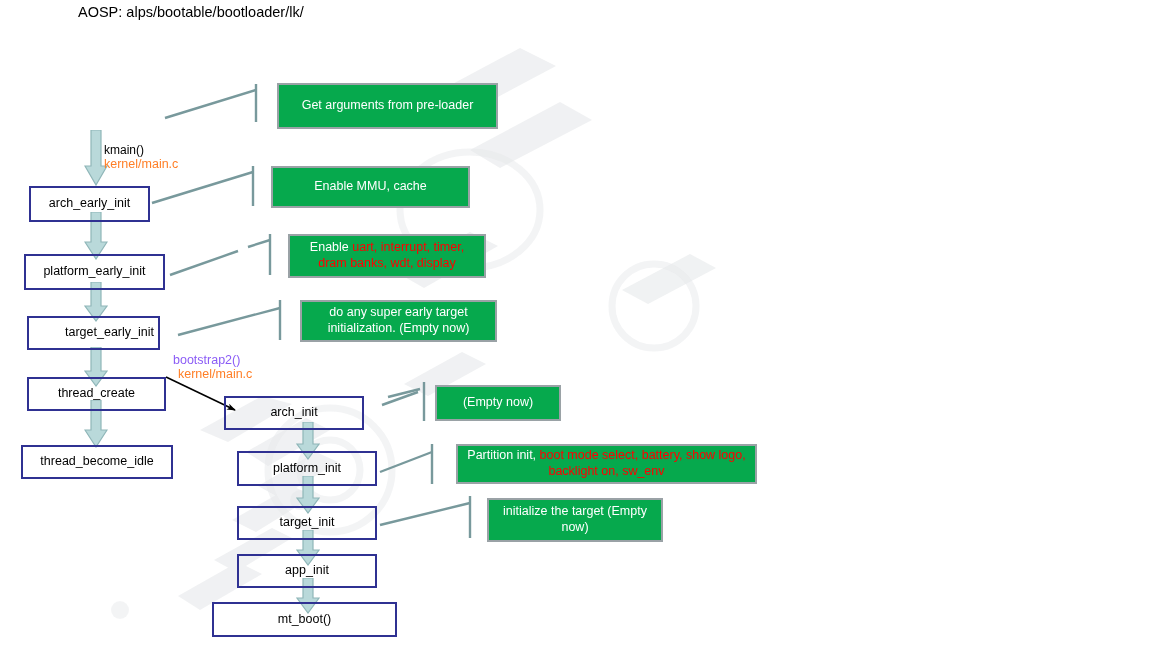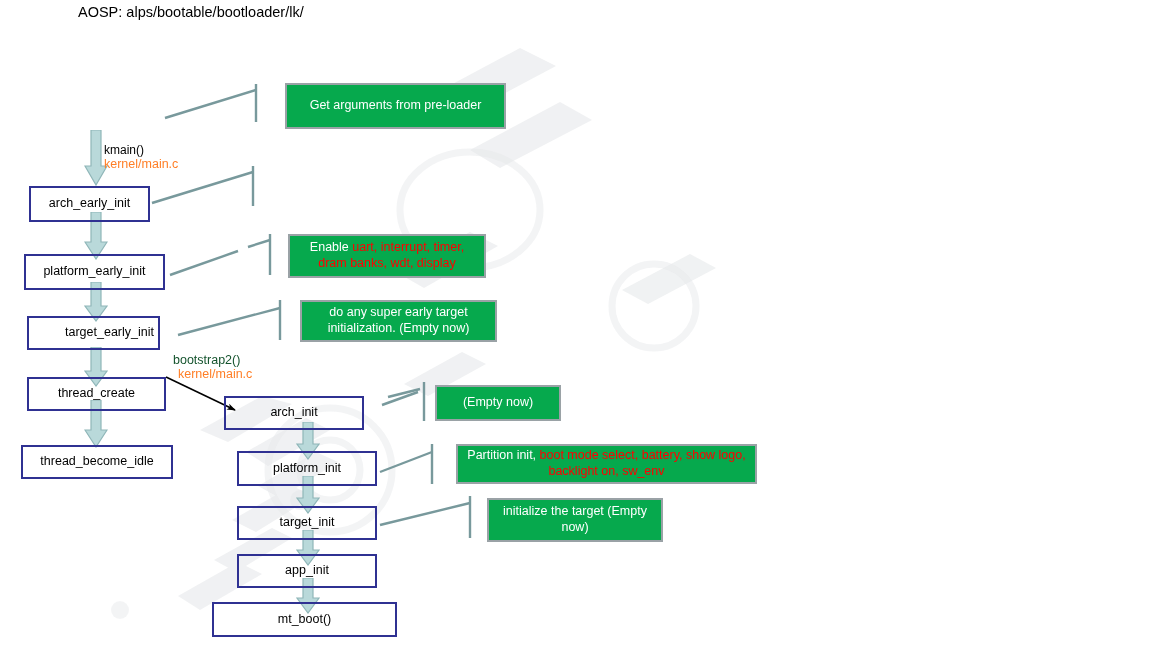--- a/index.html
+++ b/index.html
@@ -262,7 +262,7 @@
     <span>mt_boot()</span>
   </div>
 
-  <div class="green" style="left:285px; top:83px; width:221px; height:46px;">
+  <div class="green" style="left:277px; top:83px; width:221px; height:46px;">
     <span>Get arguments from pre-loader</span>
   </div>
 

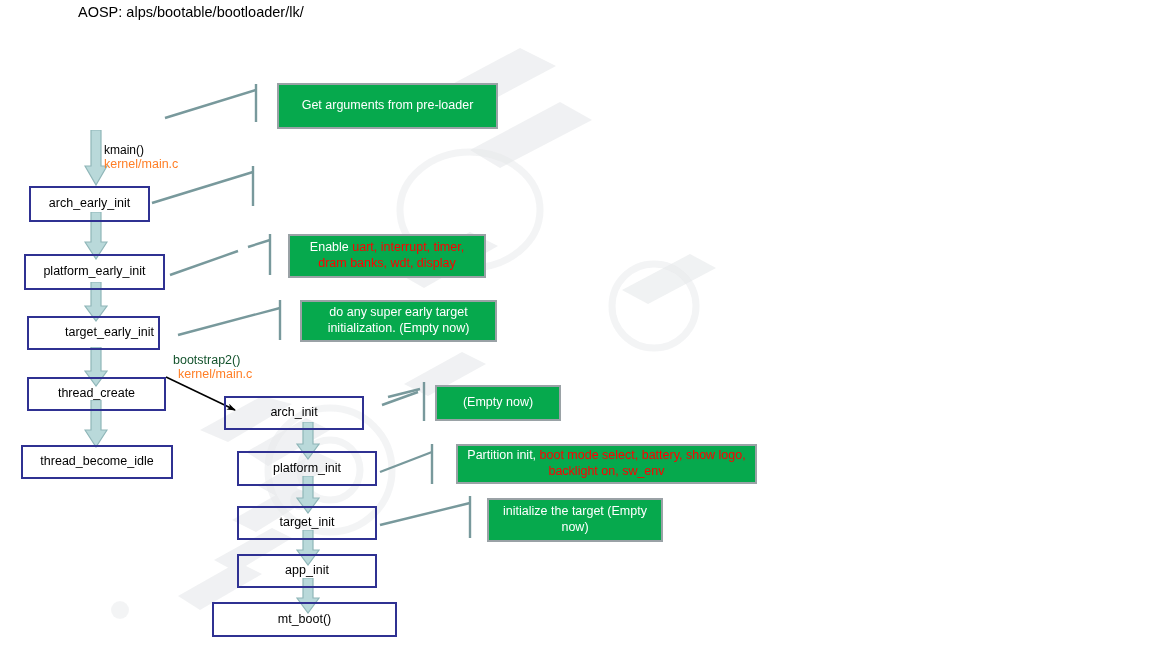--- a/index.html
+++ b/index.html
@@ -266,6 +266,9 @@
     <span>Get arguments from pre-loader</span>
   </div>
 
+  <div class="green" style="left:271px; top:166px; width:199px; height:42px;">
+    <span>Enable MMU, cache</span>
+  </div>
 
   <div class="green" style="left:288px; top:234px; width:198px; height:44px;">
     <span>

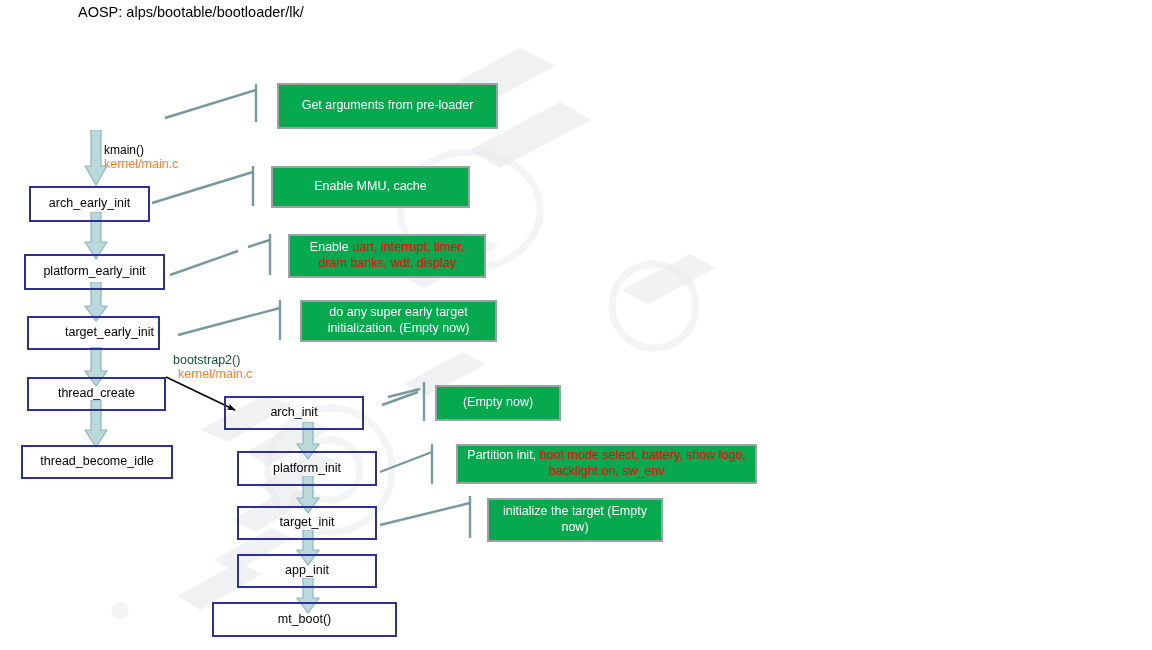--- a/index.html
+++ b/index.html
@@ -217,7 +217,7 @@
   </div>
 
   <div style="position:absolute; left:178px; top:353px; z-index:5;">
-    <div style="font-size:12.5px; color:#14532d; margin-left:-5px;">bootstrap2()</div>
+    <div style="font-size:12.5px; color:#8b5cf6; margin-left:-5px;">bootstrap2()</div>
     <div style="font-size:12.5px; color:#ff7f27;">kernel/main.c</div>
   </div>
 

